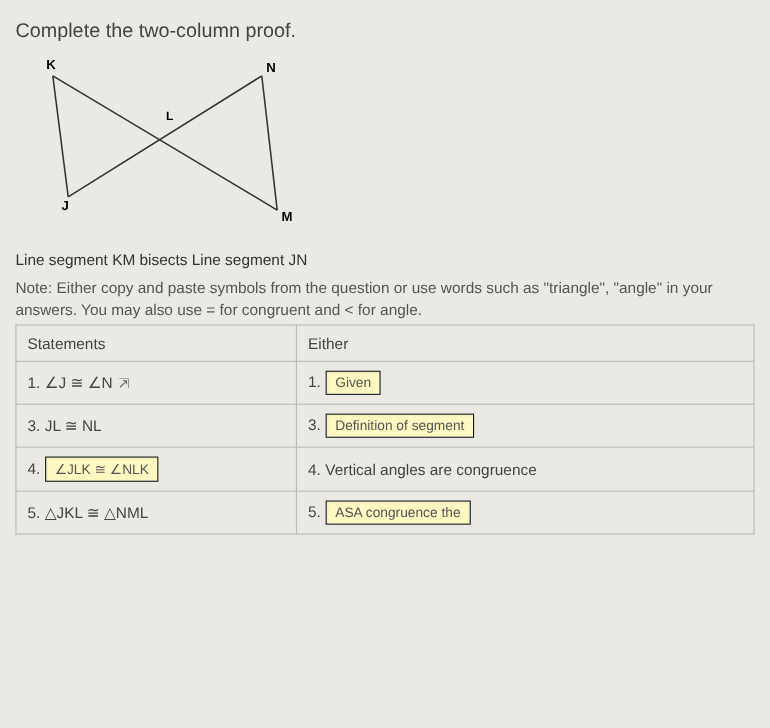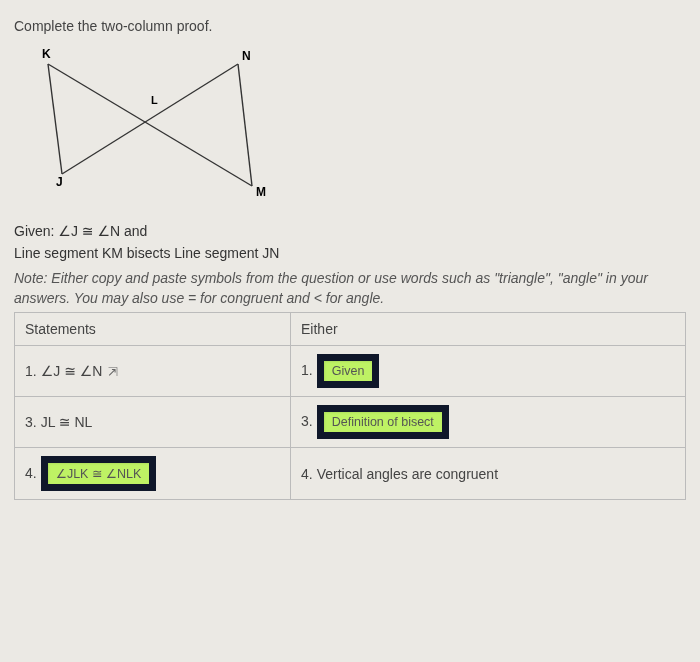--- a/index.html
+++ b/index.html
@@ -13,7 +13,7 @@
       font-size: 14px;
     }
     .title {
-      font-size: 14px;
+      font-size: 18px;
       color: #444;
       margin-bottom: 12px;
     }

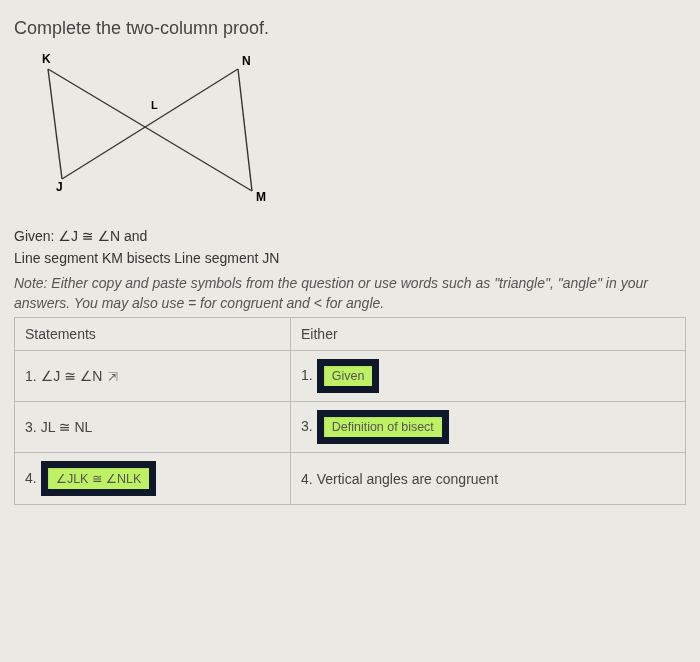--- a/index.html
+++ b/index.html
@@ -93,9 +93,6 @@
 </div>
 
 <div class="given-section">
-  <div class="given-line">
-    <span>Given: </span><span>∠J ≅ ∠N and</span>
-  </div>
   <div class="line-seg">Line segment KM bisects Line segment JN</div>
 </div>
 

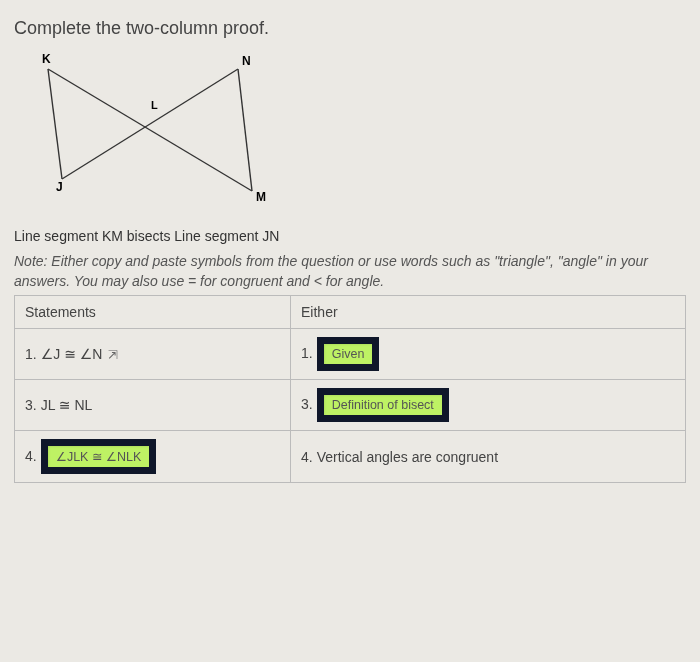--- a/index.html
+++ b/index.html
@@ -29,7 +29,6 @@
       color: #333;
     }
     .note {
-      font-style: italic;
       color: #555;
       margin: 8px 0 2px 0;
       line-height: 1.4;

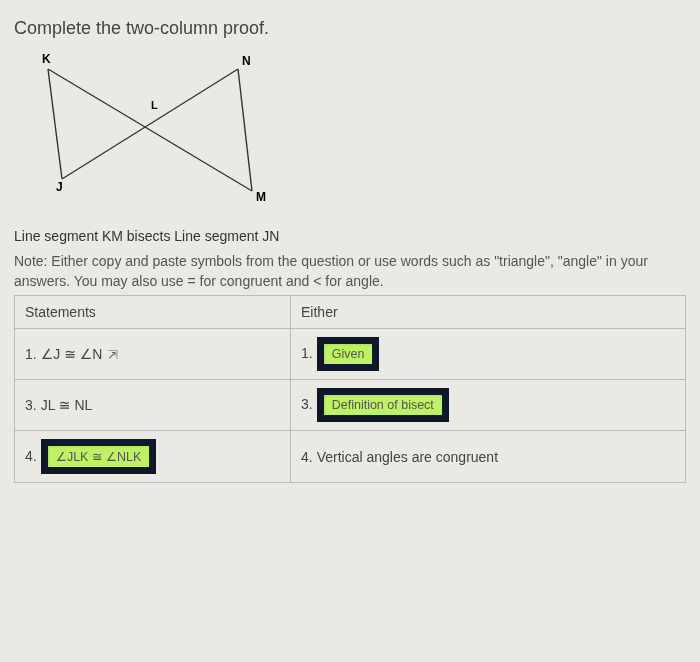--- a/index.html
+++ b/index.html
@@ -52,8 +52,8 @@
     }
     .input-box {
       display: inline-block;
-      border: 7px solid #0f172a;
-      background: #bef264;
+      border: 1px solid #0f172a;
+      background: #fef9c3;
       padding: 3px 8px;
       font-size: 12.5px;
       color: #555;

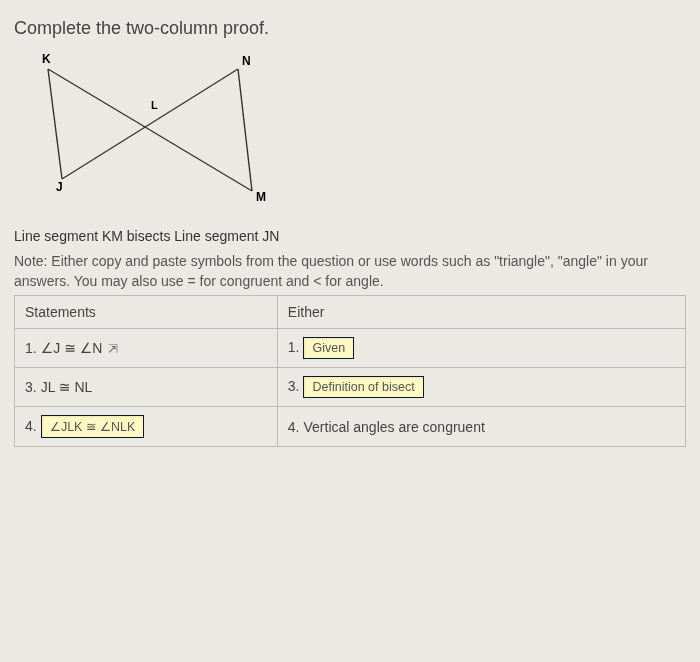--- a/index.html
+++ b/index.html
@@ -111,7 +111,7 @@
       </tr>
       <tr>
         <td><span class="num-prefix">3.</span><span>JL ≅ NL</span></td>
-        <td><span class="num-prefix">3.</span><span class="input-box">Definition of bisect</span></td>
+        <td><span class="num-prefix">3.</span><span class="input-box">Definition of segment</span></td>
       </tr>
       <tr>
         <td><span class="num-prefix">4.</span><span class="input-box">∠JLK ≅ ∠NLK</span></td>

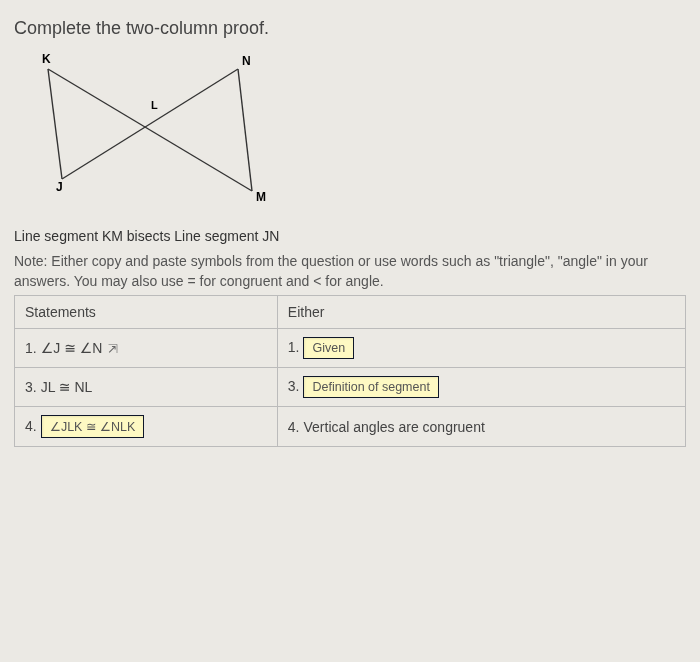--- a/index.html
+++ b/index.html
@@ -115,7 +115,7 @@
       </tr>
       <tr>
         <td><span class="num-prefix">4.</span><span class="input-box">∠JLK ≅ ∠NLK</span></td>
-        <td><span class="num-prefix">4.</span><span>Vertical angles are congruent</span></td>
+        <td><span class="num-prefix">4.</span><span>Vertical angles are congruence</span></td>
       </tr>
     </tbody>
 </table>

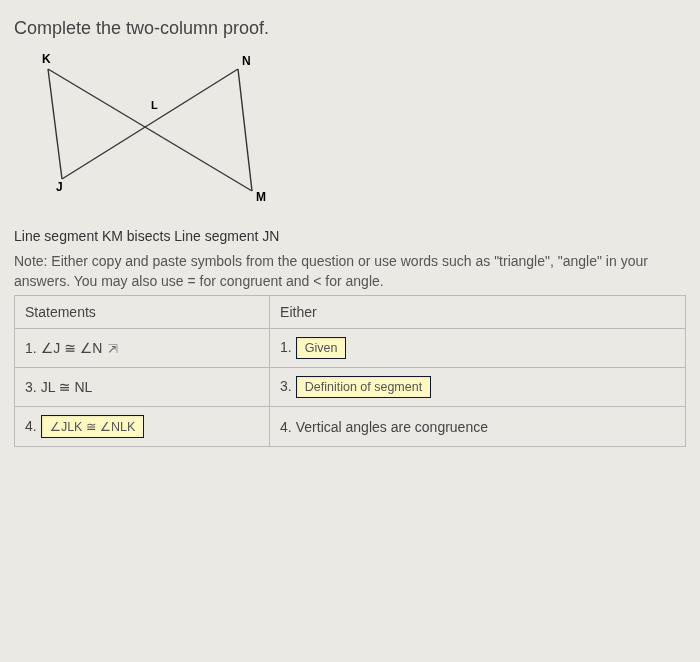--- a/index.html
+++ b/index.html
@@ -117,6 +117,10 @@
         <td><span class="num-prefix">4.</span><span class="input-box">∠JLK ≅ ∠NLK</span></td>
         <td><span class="num-prefix">4.</span><span>Vertical angles are congruence</span></td>
       </tr>
+      <tr>
+        <td><span class="num-prefix">5.</span><span>△JKL ≅ △NML</span></td>
+        <td><span class="num-prefix">5.</span><span class="input-box">ASA congruence the</span></td>
+      </tr>
     </tbody>
 </table>
 

